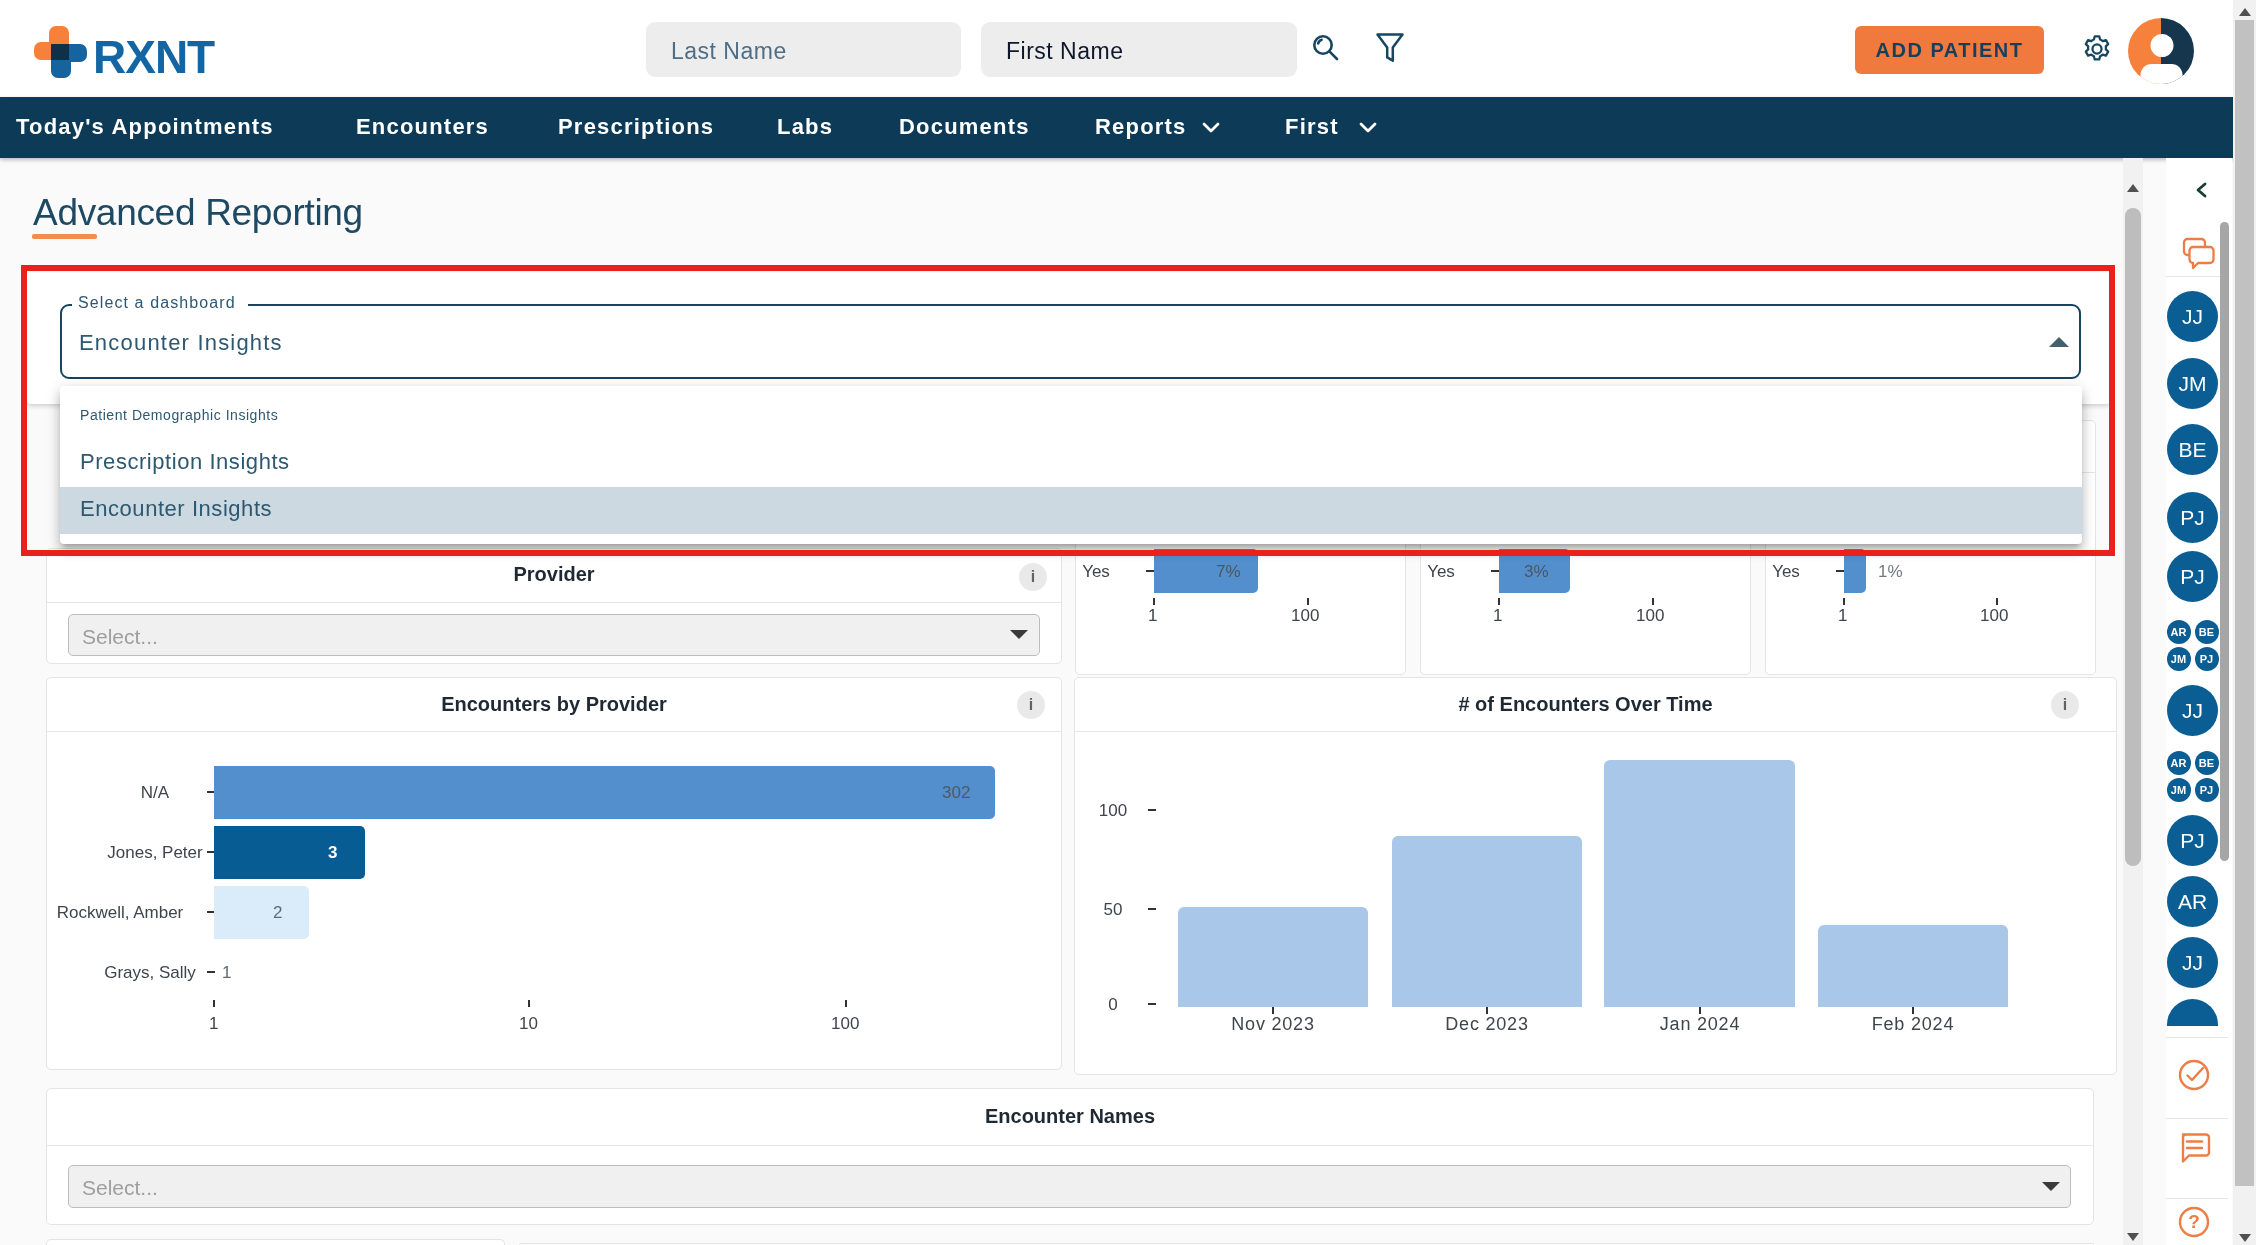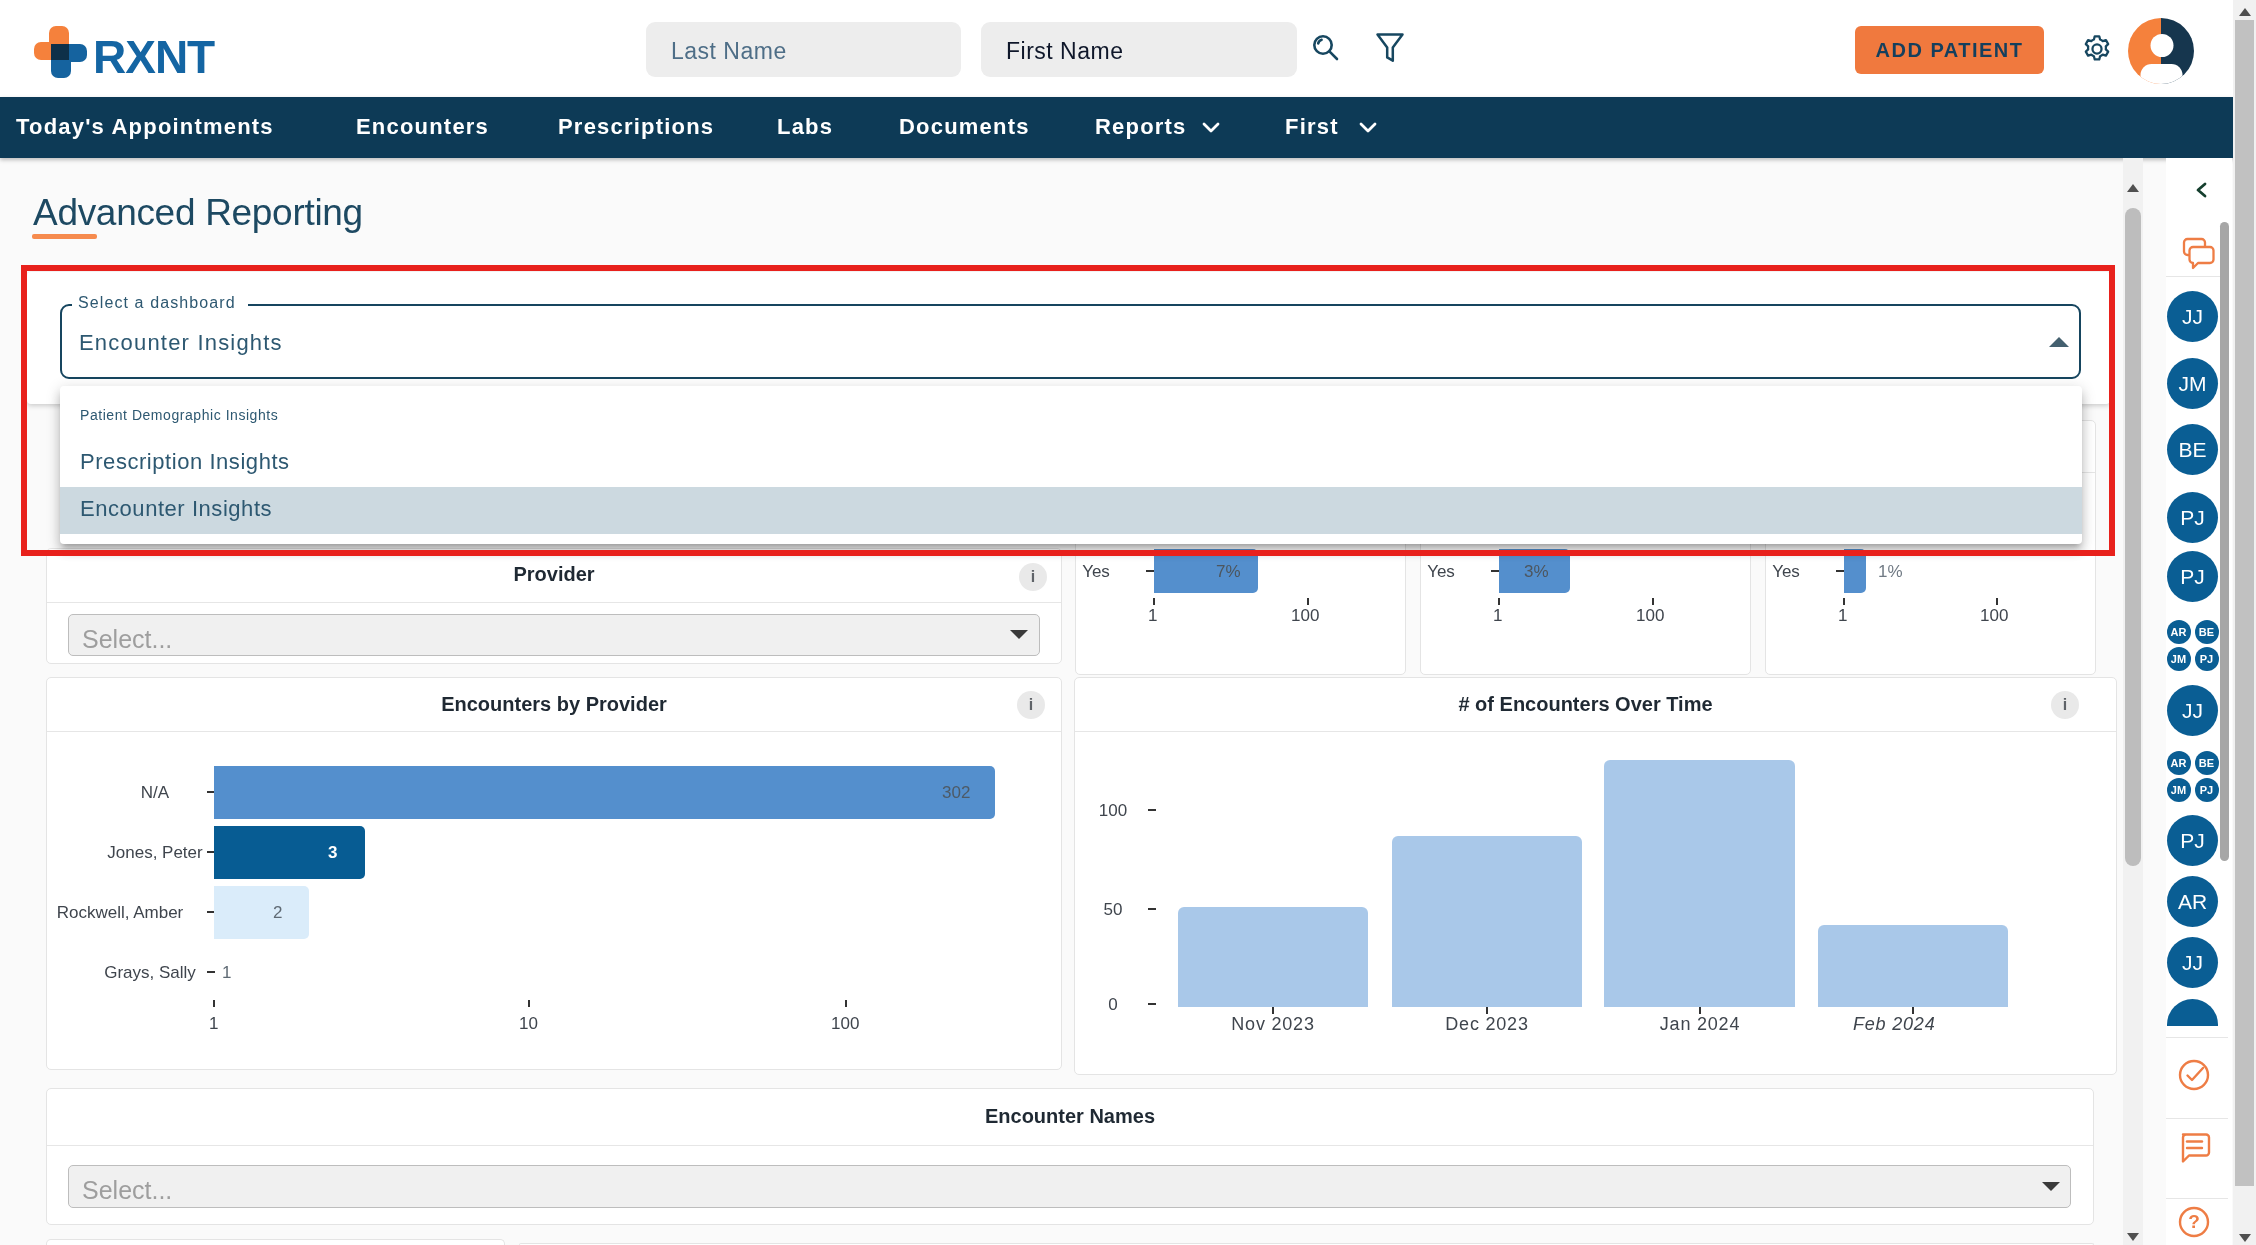--- a/index.html
+++ b/index.html
@@ -11,7 +11,7 @@
   .divider { position:absolute; height:1px; background:#e6e6e6; }
   .info { position:absolute; width:28px; height:28px; border-radius:50%; background:#e9e9e9; color:#5f6368; font-size:16px; font-weight:700; text-align:center; line-height:28px; font-family:"Liberation Sans",sans-serif; }
   .gsel { position:absolute; background:#f0f0f0; border:1px solid #bdbdbd; border-radius:5px; }
-  .gseltext { position:absolute; color:#9e9e9e; font-size:25px; }
+  .gseltext { position:absolute; color:#9e9e9e; font-size:21px; }
   .axlab { position:absolute; font-size:17px; color:#3f454d; }
   .tickh { position:absolute; width:2px; height:7px; background:#333; }
   .tickv { position:absolute; width:8px; height:2px; background:#333; }

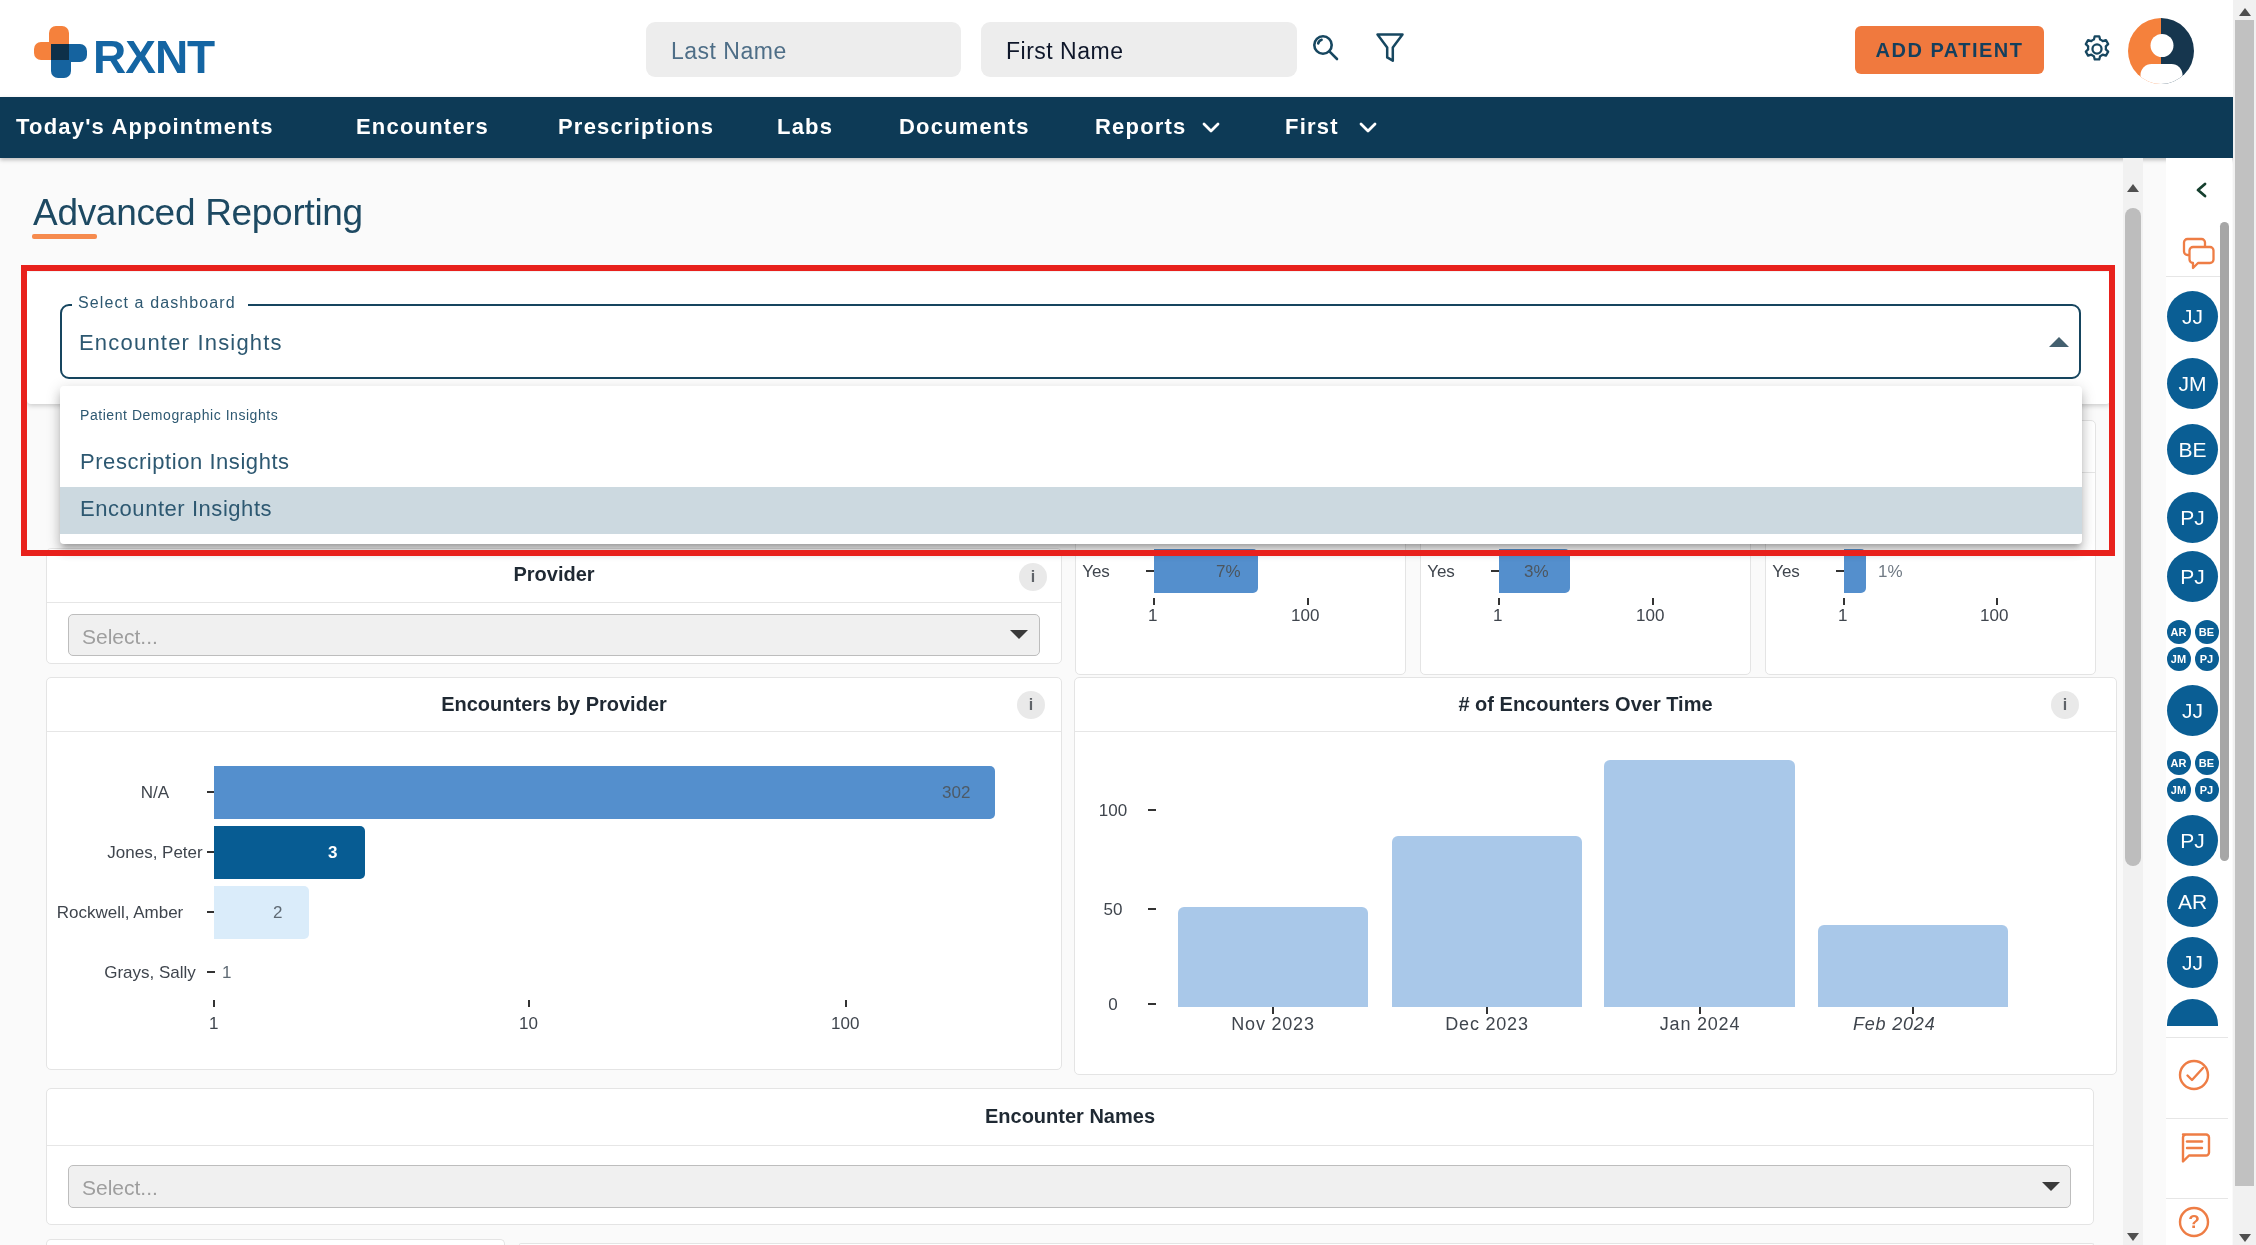--- a/index.html
+++ b/index.html
@@ -179,7 +179,7 @@
 <div class="axlab" style="left:1213px;top:1014px;width:120px;text-align:center;font-size:18px;letter-spacing:0.8px;">Nov 2023</div>
 <div class="axlab" style="left:1427px;top:1014px;width:120px;text-align:center;font-size:18px;letter-spacing:0.8px;">Dec 2023</div>
 <div class="axlab" style="left:1640px;top:1014px;width:120px;text-align:center;font-size:18px;letter-spacing:0.8px;">Jan 2024</div>
-<div class="axlab" style="left:1853px;top:1014px;width:120px;font-size:18px;letter-spacing:0.8px;font-style:italic;">Feb 2024</div>
+<div class="axlab" style="left:1853px;top:1014px;width:120px;text-align:center;font-size:18px;letter-spacing:0.8px;">Feb 2024</div>
 
 <div class="card" style="left:46px;top:1088px;width:2048px;height:137px;"></div>
 <div class="ctitle" style="left:46px;top:1105px;width:2048px;">Encounter Names</div>

